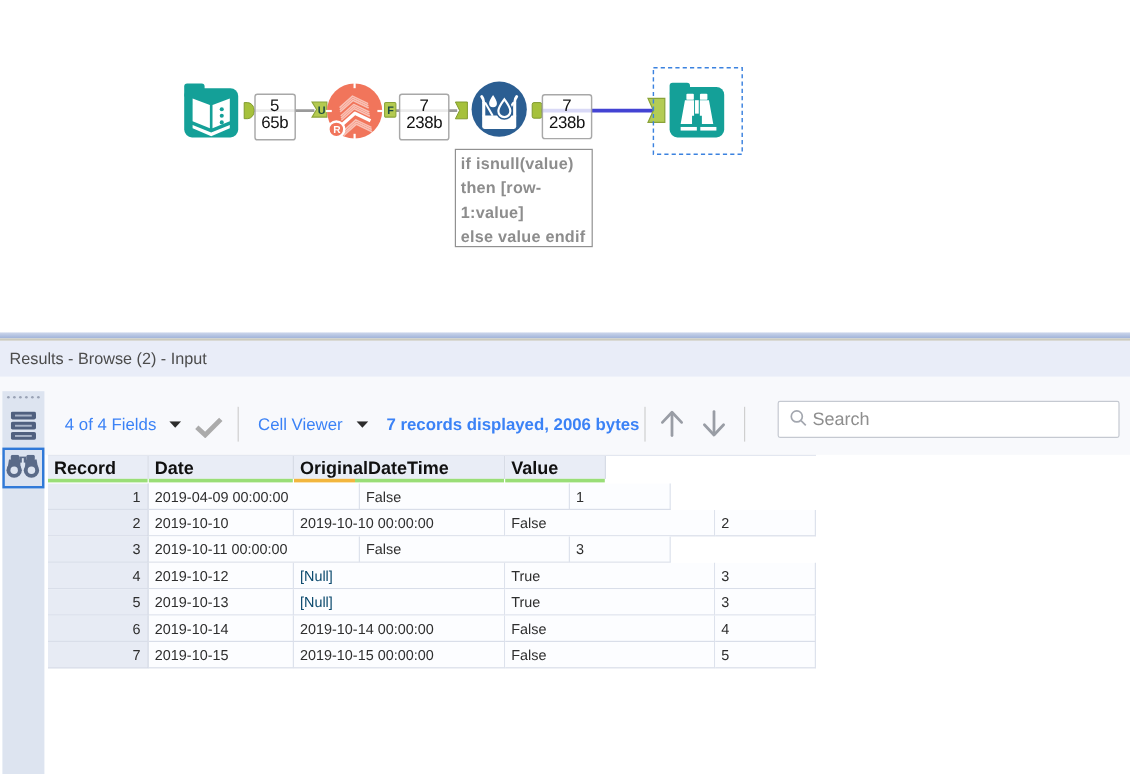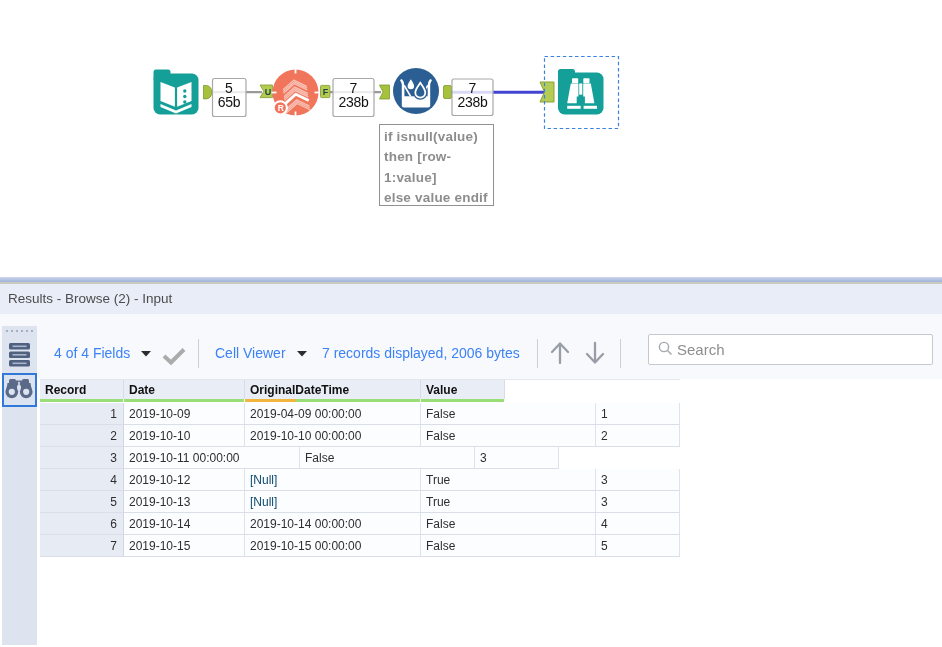--- a/index.html
+++ b/index.html
@@ -197,7 +197,7 @@
 <svg class="abs" style="left:297px;top:351px" width="10" height="6">
     <path d="M0,0 L10,0 L5,5.5 Z" fill="#2c2c2c"></path>
   </svg>
-<div class="abs tbtext" style="left:322px;">7 records displayed, 2006 bytes</div>
+<div class="abs tbtext" style="left:322px;font-weight:bold;">7 records displayed, 2006 bytes</div>
 <div class="abs sep" style="left:537px;"></div>
 <svg class="abs" style="left:549px;top:341px" width="22" height="24" viewBox="0 0 22 24">
   <g stroke="#999da5" stroke-width="2.3" fill="none" stroke-linecap="round" stroke-linejoin="round">

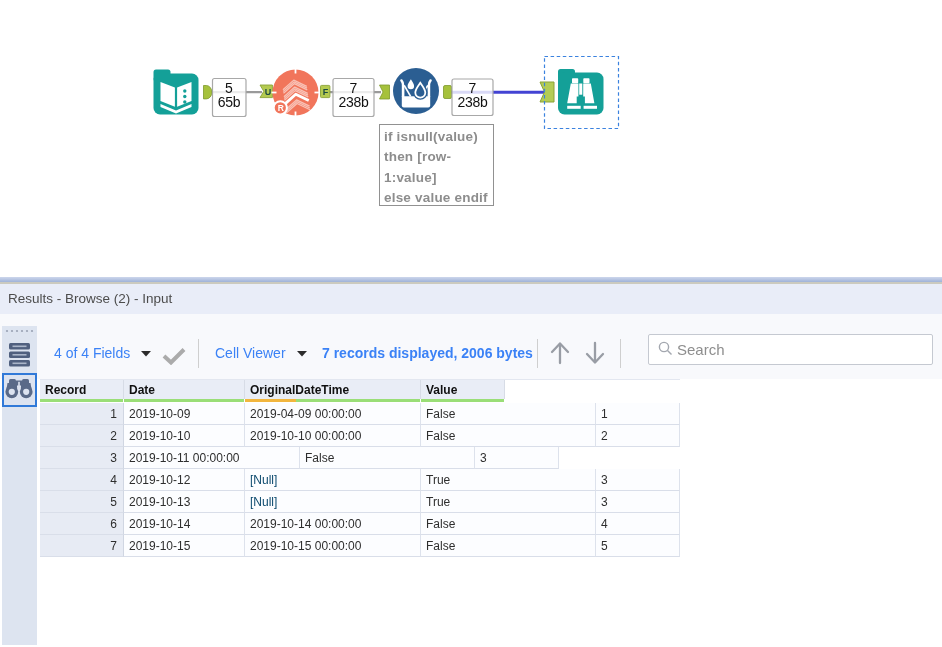--- a/index.html
+++ b/index.html
@@ -19,7 +19,7 @@
 
 #tbl{left:40px;top:380px;}
 .hrow{display:flex;position:absolute;top:0;left:0;}
-.hcell{height:19px;background:#e9edf6;font-size:12px;font-weight:bold;color:#101010;line-height:21px;padding-left:5px;box-sizing:border-box;border-right:1px solid #d7dce6;position:relative;}
+.hcell{height:19px;background:#e9edf6;font-size:15px;font-weight:bold;color:#101010;line-height:21px;padding-left:5px;box-sizing:border-box;border-right:1px solid #d7dce6;position:relative;}
 .hcell .ul{position:absolute;left:0;bottom:-3px;height:3px;width:100%;background:#9ade77;}
 .row{display:flex;position:absolute;left:0;}
 .cell{height:22px;line-height:22px;font-size:12px;color:#2e2e2e;box-sizing:border-box;border-right:1px solid #dde2ec;border-bottom:1px solid #d9dee9;background:#fcfdff;padding-left:5px;overflow:hidden;}

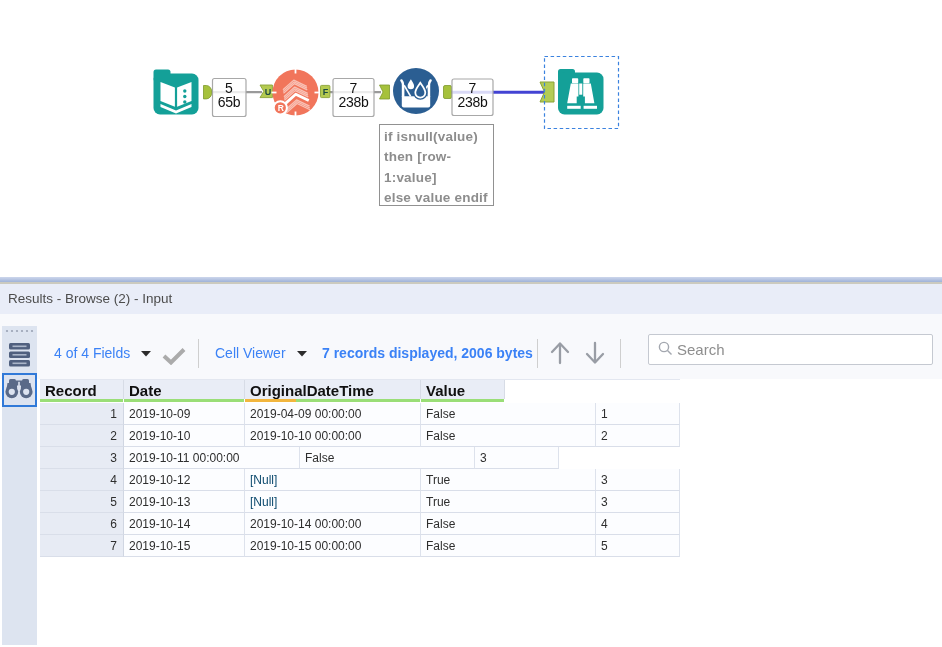--- a/index.html
+++ b/index.html
@@ -230,7 +230,6 @@
   </div>
   <div class="row" style="top:23px">
       <div class="cell rec" style="width:84px">1</div>
-      <div class="cell" style="width:121px">2019-10-09</div>
       <div class="cell" style="width:176px">2019-04-09 00:00:00</div>
       <div class="cell" style="width:175px">False</div>
       <div class="cell" style="width:84px">1</div>

